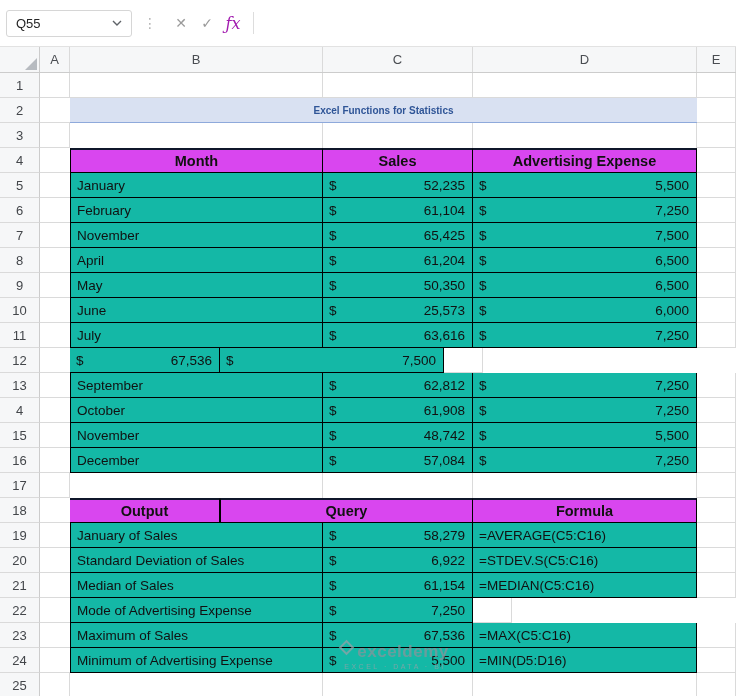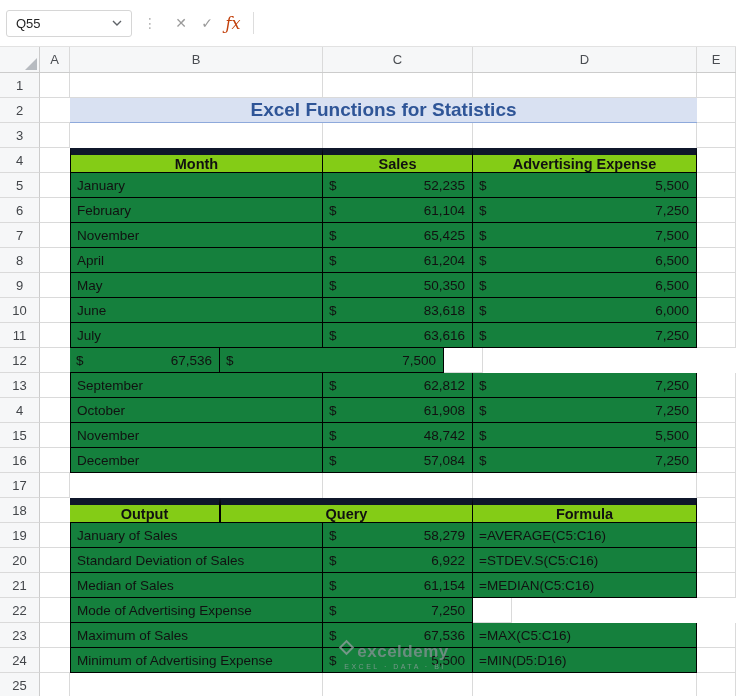--- a/index.html
+++ b/index.html
@@ -12,7 +12,7 @@
   .namebox{width:126px;height:27px;border:1px solid #d6d6d6;border-radius:3px;display:flex;align-items:center;justify-content:space-between;padding:0 9px;font-size:13px;color:#262626;cursor:default}
   .vdots{color:#b3b3b3;font-size:14px;margin:0 11px;line-height:1}
   .fbtn{width:26px;text-align:center;font-size:14px;color:#9a9a9a;cursor:default;line-height:27px}
-  .fbtn.fx{font-family:"DejaVu Serif","Liberation Serif",serif;font-style:italic;color:#c2410c;font-size:16px}
+  .fbtn.fx{font-family:"DejaVu Serif","Liberation Serif",serif;font-style:italic;color:#a21caf;font-size:16px}
   .fdiv{width:1px;height:22px;background:#dddddd;margin:0 7px}
   .finput{flex:1;height:27px;font-size:13px;color:#262626;display:flex;align-items:center}
 

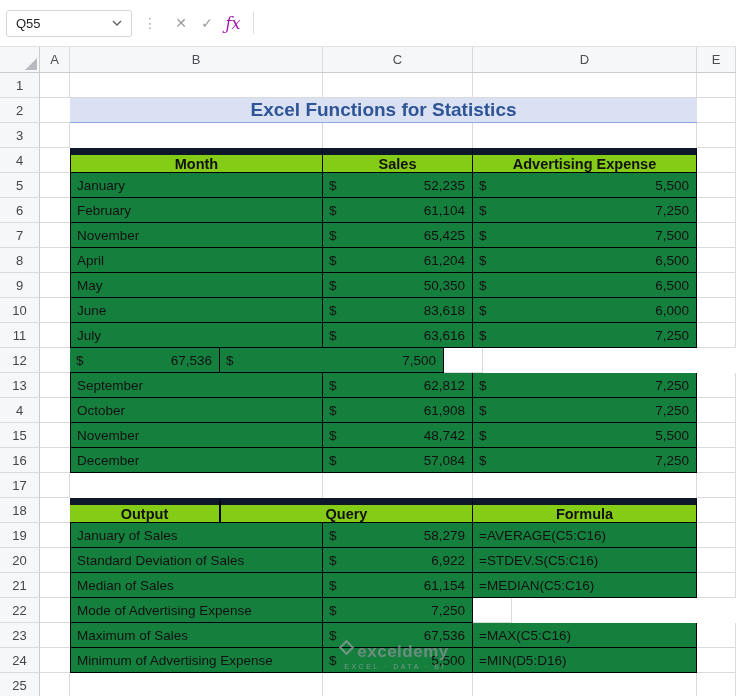--- a/index.html
+++ b/index.html
@@ -41,7 +41,7 @@
   .m{display:flex;align-items:center;justify-content:space-between;padding:0 7px 0 6px;font-size:13.5px;color:#111}
 
   
-  .title{background:#d9e1f2;border-bottom:1px solid #8ea9db;display:flex;align-items:center;justify-content:center;font-weight:700;font-size:19px;color:#2f5597}
+  .title{background:#d9e1f2;border-bottom:1px solid #8ea9db;display:flex;align-items:center;justify-content:center;font-weight:700;font-size:10px;color:#2f5597}
 
   
   .wm{position:absolute;left:310px;top:642px;width:170px;text-align:center;opacity:.72;pointer-events:none;z-index:5}

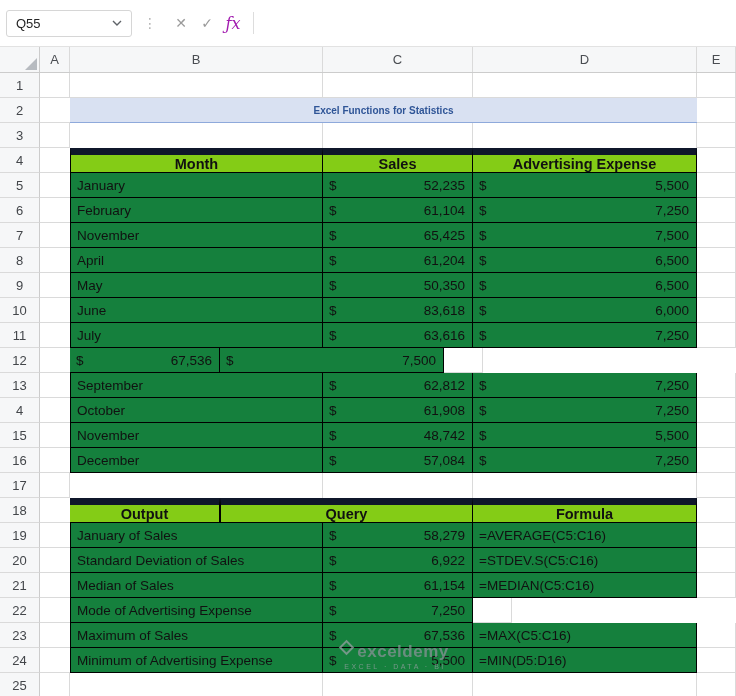--- a/index.html
+++ b/index.html
@@ -36,7 +36,7 @@
   
   .t{border-right:1px solid #000;border-bottom:1px solid #000;background:#15803d}
   .lf{border-left:1px solid #000}
-  .hd{display:flex;align-items:center;justify-content:center;font-weight:700;font-size:14.5px;color:#111;border-top:7px solid #0f172a;background:#84cc16}
+  .hd{display:flex;align-items:center;justify-content:center;font-weight:700;font-size:14.5px;color:#111;border-top:2px solid #0f172a;background:#d946ef}
   .tx{display:flex;align-items:center;padding-left:6px;font-size:13.5px;color:#111}
   .m{display:flex;align-items:center;justify-content:space-between;padding:0 7px 0 6px;font-size:13.5px;color:#111}
 

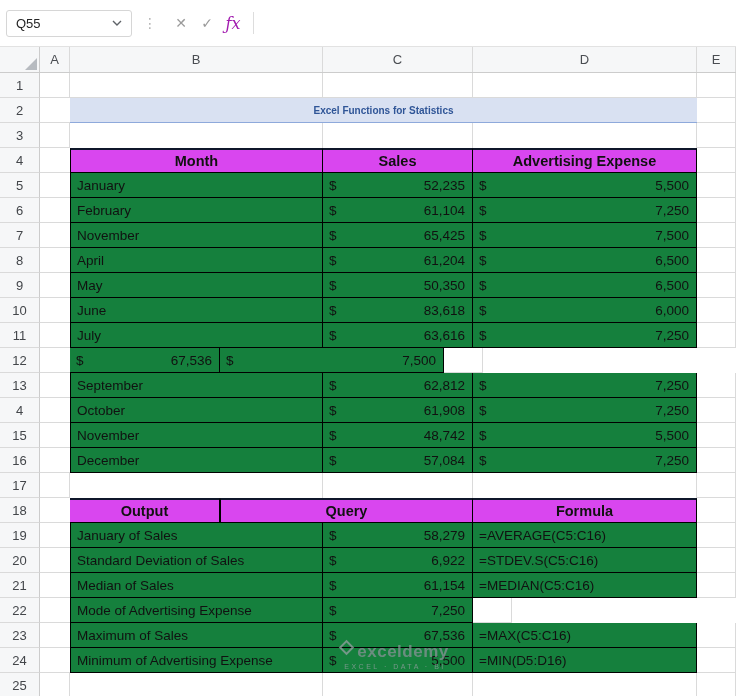--- a/index.html
+++ b/index.html
@@ -34,7 +34,7 @@
   .nb{border-bottom:none}
 
   
-  .t{border-right:1px solid #000;border-bottom:1px solid #000;background:#15803d}
+  .t{border-right:1px solid #000;border-bottom:1px solid #000;background:#14b8a6}
   .lf{border-left:1px solid #000}
   .hd{display:flex;align-items:center;justify-content:center;font-weight:700;font-size:14.5px;color:#111;border-top:2px solid #0f172a;background:#d946ef}
   .tx{display:flex;align-items:center;padding-left:6px;font-size:13.5px;color:#111}

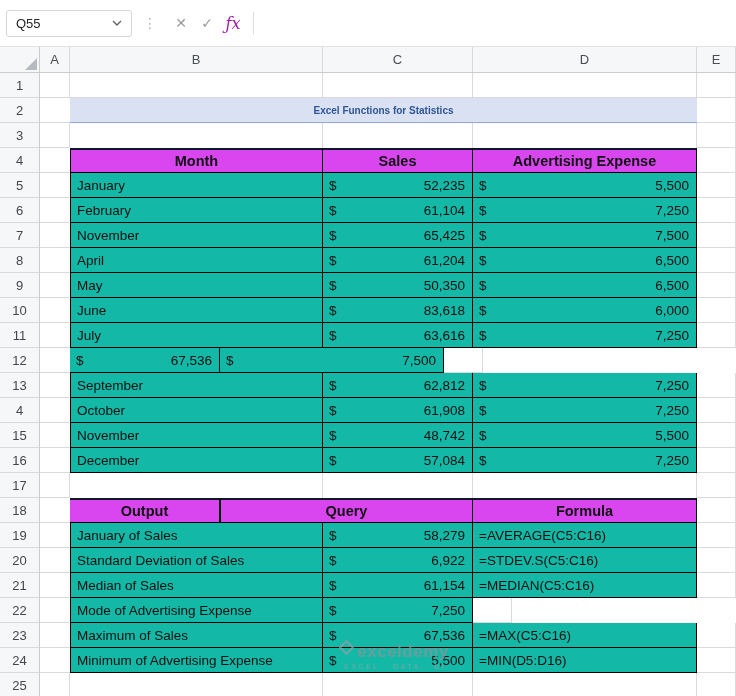--- a/index.html
+++ b/index.html
@@ -191,7 +191,7 @@
     <div class="t lf tx wb">June</div>
     <div class="t m wc">
         <span>$</span>
-        <span>83,618</span>
+        <span>25,573</span>
       </div>
     <div class="t m wd">
         <span>$</span>

